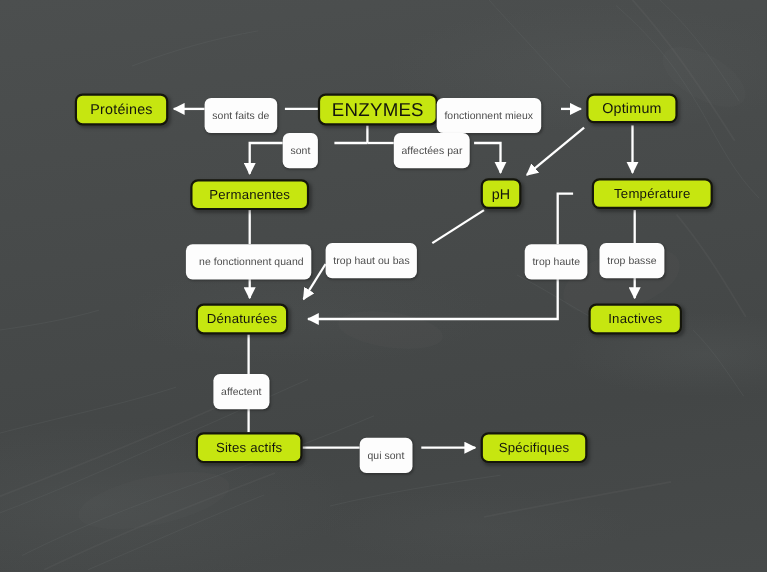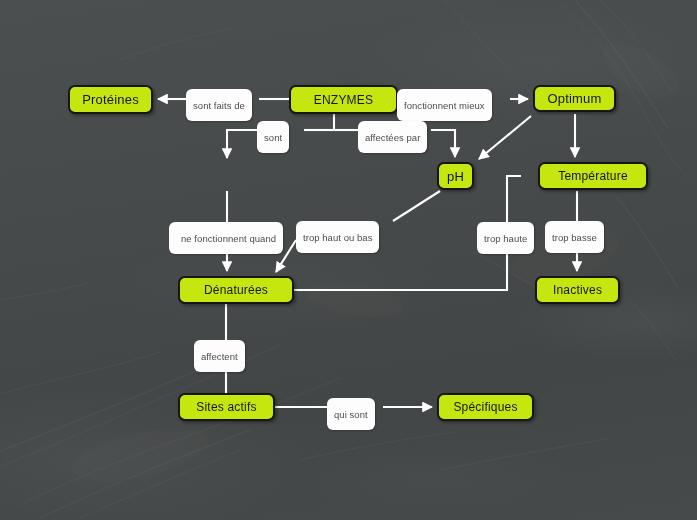--- a/index.html
+++ b/index.html
@@ -156,7 +156,7 @@
 
   <div class="node" style="left:68px;  top:85px;  width:85px;  height:29px; font-size:13px;">Protéines</div>
 
-  <div class="node" style="left:289px; top:85px;  width:109px;  height:29px; font-size:12px;">ENZYMES</div>
+  <div class="node" style="left:289px; top:85px;  width:109px;  height:29px; font-size:17px;">ENZYMES</div>
 
   <div class="node" style="left:533px; top:85px;  width:83px;  height:27px; font-size:13px;">Optimum</div>
 

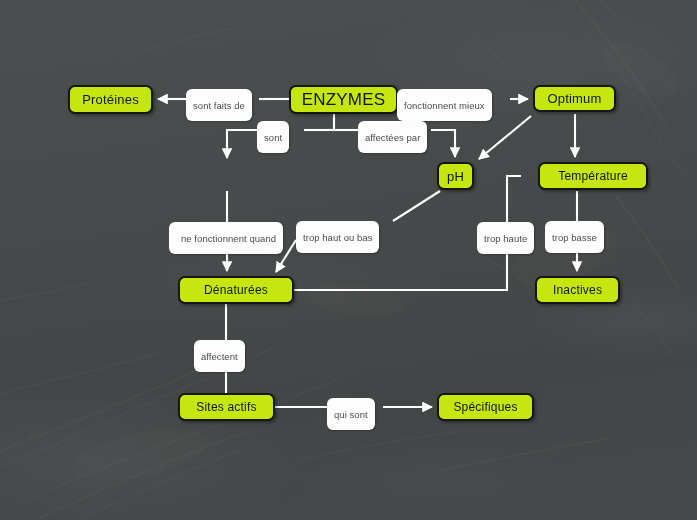--- a/index.html
+++ b/index.html
@@ -160,6 +160,7 @@
 
   <div class="node" style="left:533px; top:85px;  width:83px;  height:27px; font-size:13px;">Optimum</div>
 
+  <div class="node" style="left:173px; top:163px; width:108px; height:28px; font-size:12px;">Permanentes</div>
 
   <div class="node" style="left:437px; top:162px; width:37px;  height:28px; font-size:13px;">pH</div>
 

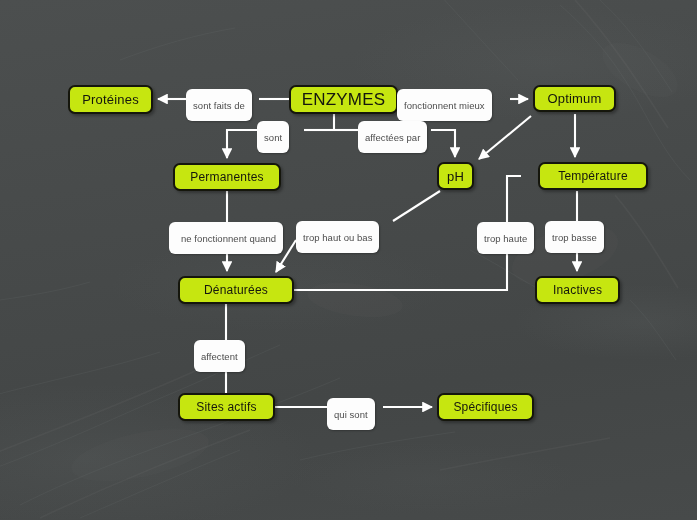--- a/index.html
+++ b/index.html
@@ -166,7 +166,7 @@
 
   <div class="node" style="left:538px; top:162px; width:110px; height:28px; font-size:12px;">Température</div>
 
-  <div class="node" style="left:178px; top:276px; width:116px;  height:28px; font-size:12px;">Dénaturées</div>
+  <div class="node" style="left:178px; top:276px; width:84px;  height:28px; font-size:12px;">Dénaturées</div>
 
   <div class="node" style="left:535px; top:276px; width:85px;  height:28px; font-size:12px;">Inactives</div>
 

